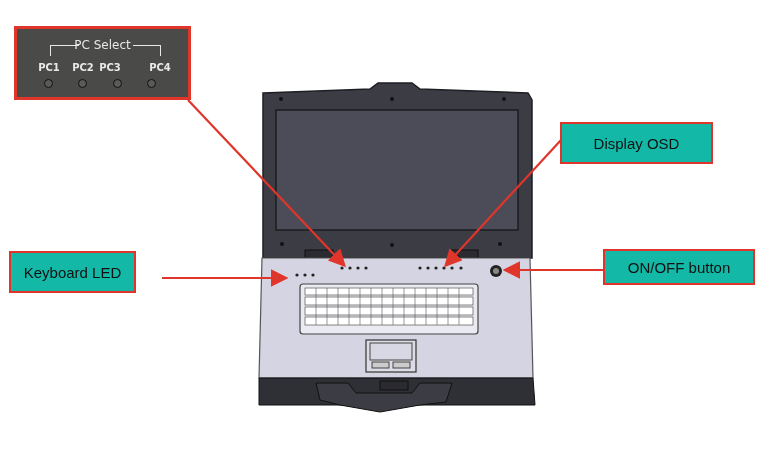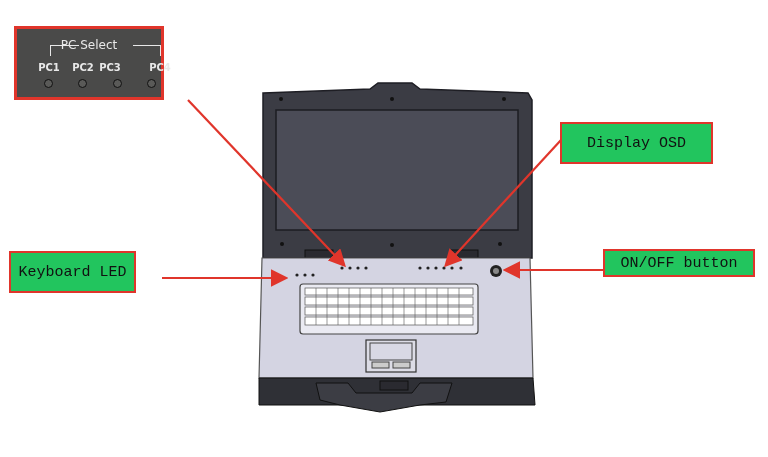--- a/index.html
+++ b/index.html
@@ -5,7 +5,7 @@
   html, body { margin:0; padding:0; background:#ffffff; }
   body { width:768px; height:457px; position:relative; overflow:hidden; font-family:"Liberation Sans", sans-serif; }
   .callout { position:absolute; background:#22c55e; border:2px solid #e0352b; box-sizing:border-box; display:flex; align-items:center; justify-content:center; font-size:15px; color:#111; font-family:Liberation Mono, monospace; }
-  .inset { position:absolute; left:14px; top:26px; width:150px; height:74px; border:3px solid #e0352b; box-sizing:border-box; background:#4a4a49; }
+  .inset { position:absolute; left:14px; top:26px; width:177px; height:74px; border:3px solid #e0352b; box-sizing:border-box; background:#4a4a49; }
   .inset .title { position:absolute; left:0; right:0; top:9px; text-align:center; color:#e8e8e8; font-size:12px; font-family:"DejaVu Sans", sans-serif; }
   .inset .bracket { position:absolute; top:16px; height:10px; border-top:1.5px solid #e8e8e8; }
   .inset .pc { position:absolute; top:33px; color:#e8e8e8; font-size:10px; font-family:"DejaVu Sans", sans-serif; width:30px; text-align:center;font-weight:bold; }

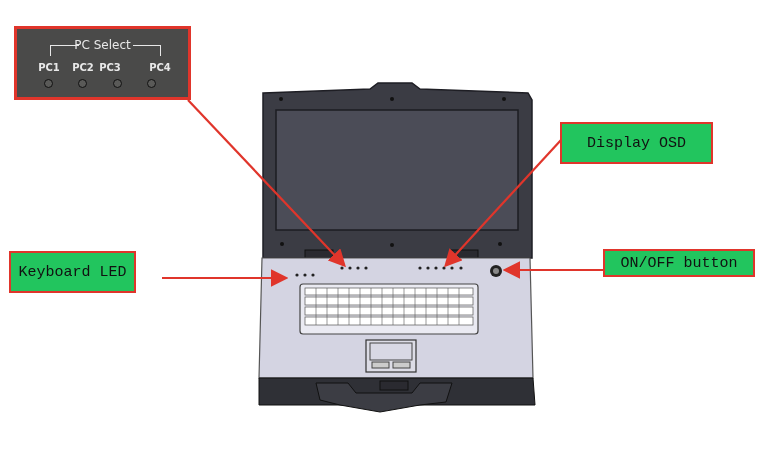--- a/index.html
+++ b/index.html
@@ -4,7 +4,7 @@
 <style>
   html, body { margin:0; padding:0; background:#ffffff; }
   body { width:768px; height:457px; position:relative; overflow:hidden; font-family:"Liberation Sans", sans-serif; }
-  .callout { position:absolute; background:#22c55e; border:2px solid #e0352b; box-sizing:border-box; display:flex; align-items:center; justify-content:center; font-size:15px; color:#111; font-family:Liberation Mono, monospace; }
+  .callout { position:absolute; background:#14b8a6; border:2px solid #e0352b; box-sizing:border-box; display:flex; align-items:center; justify-content:center; font-size:15px; color:#111; font-family:Liberation Sans, sans-serif; }
   .inset { position:absolute; left:14px; top:26px; width:177px; height:74px; border:3px solid #e0352b; box-sizing:border-box; background:#4a4a49; }
   .inset .title { position:absolute; left:0; right:0; top:9px; text-align:center; color:#e8e8e8; font-size:12px; font-family:"DejaVu Sans", sans-serif; }
   .inset .bracket { position:absolute; top:16px; height:10px; border-top:1.5px solid #e8e8e8; }

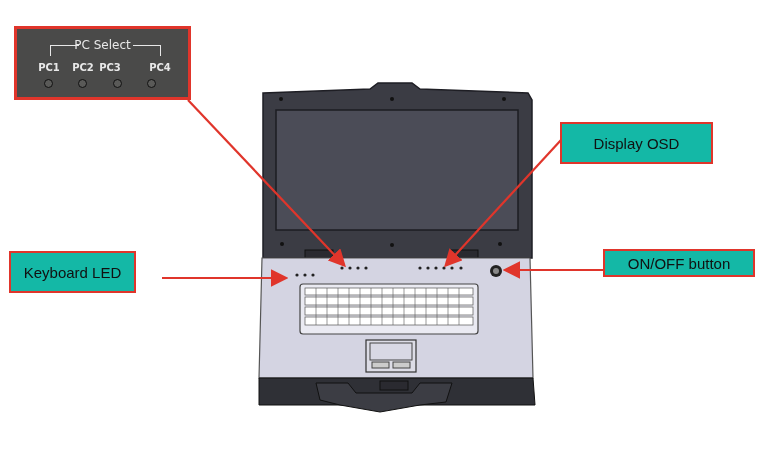--- a/index.html
+++ b/index.html
@@ -86,7 +86,7 @@
 
 <div class="callout" style="left:560px;top:122px;width:153px;height:42px;">Display OSD</div>
 <div class="callout" style="left:9px;top:251px;width:127px;height:42px;">Keyboard LED</div>
-<div class="callout" style="left:603px;top:249px;width:152px;height:28px;">ON/OFF button</div>
+<div class="callout" style="left:603px;top:249px;width:152px;height:36px;">ON/OFF button</div>
 
 <svg width="768" height="457">
   <defs>

